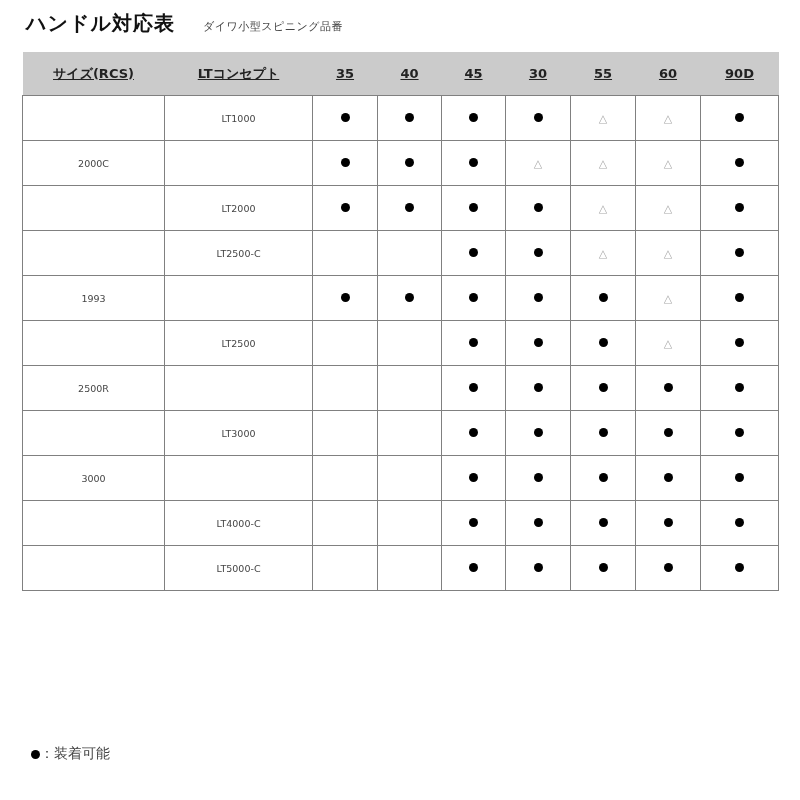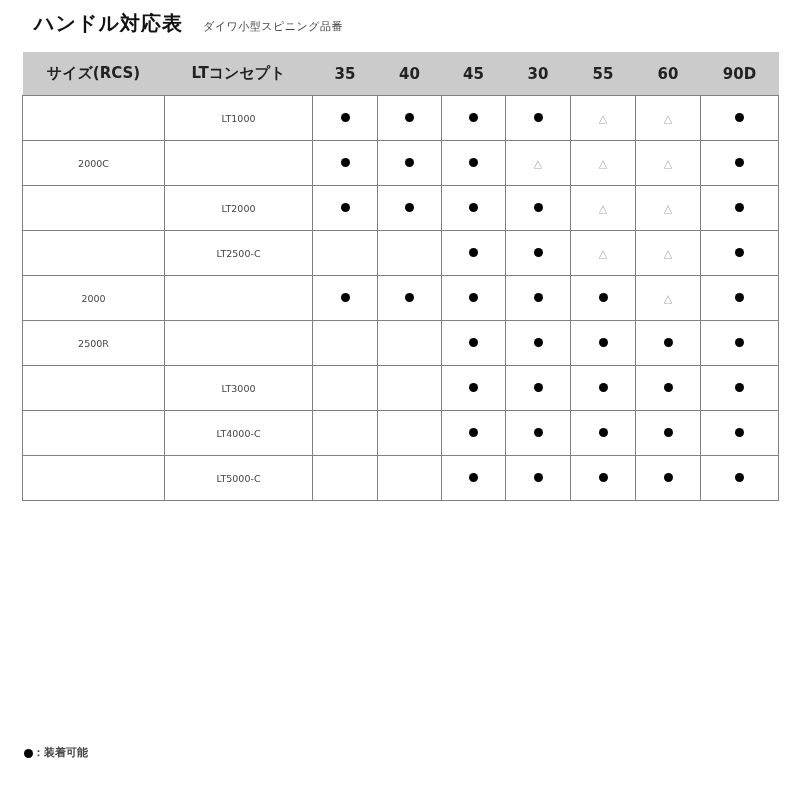--- a/index.html
+++ b/index.html
@@ -6,7 +6,7 @@
   body { width: 800px; height: 800px; position: relative; overflow: hidden;
          font-family: "DejaVu Sans", "Liberation Sans", sans-serif; color: #222; }
   .title-bar { position: absolute; left: 26px; top: 10px; display: flex; align-items: baseline; }
-  .title { font-size: 20px; font-weight: bold; color: #111; letter-spacing: 1px; margin-left: 8px; }
+  .title { font-size: 20px; font-weight: bold; color: #111; letter-spacing: 1px; }
   .subtitle { font-size: 11px; color: #444; margin-left: 20px; letter-spacing: 0.5px; }
   table.grid { position: absolute; left: 22px; top: 52px; border-collapse: collapse;
                width: 756px; table-layout: fixed; }

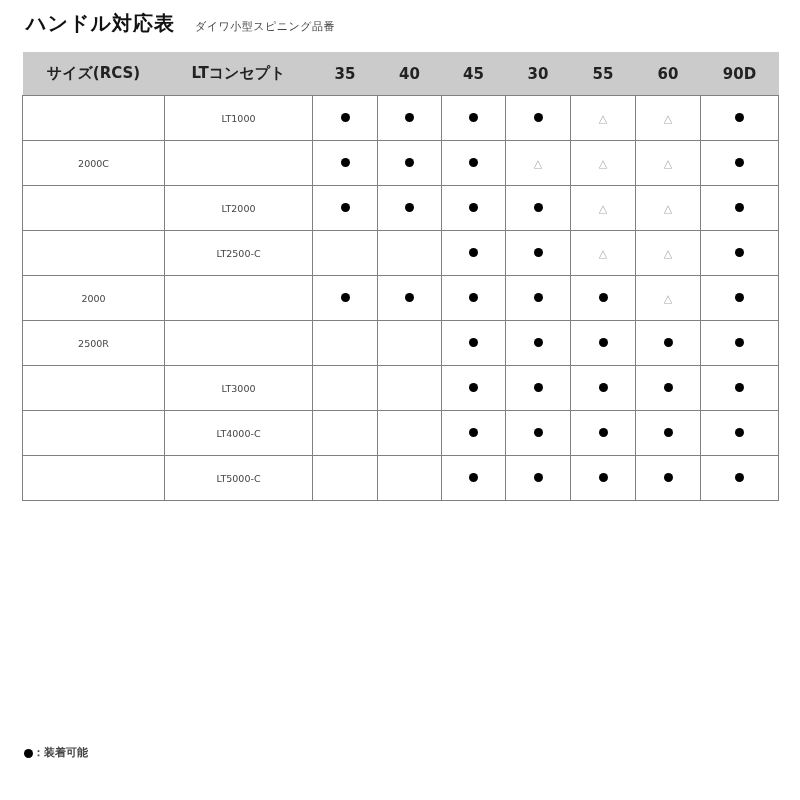--- a/index.html
+++ b/index.html
@@ -7,7 +7,7 @@
          font-family: "DejaVu Sans", "Liberation Sans", sans-serif; color: #222; }
   .title-bar { position: absolute; left: 26px; top: 10px; display: flex; align-items: baseline; }
   .title { font-size: 20px; font-weight: bold; color: #111; letter-spacing: 1px; }
-  .subtitle { font-size: 11px; color: #444; margin-left: 20px; letter-spacing: 0.5px; }
+  .subtitle { font-size: 11px; color: #444; margin-left: 28px; letter-spacing: 0.5px; }
   table.grid { position: absolute; left: 22px; top: 52px; border-collapse: collapse;
                width: 756px; table-layout: fixed; }
   table.grid th { background: #cbcbcb; height: 43px; font-size: 15px; font-weight: bold;

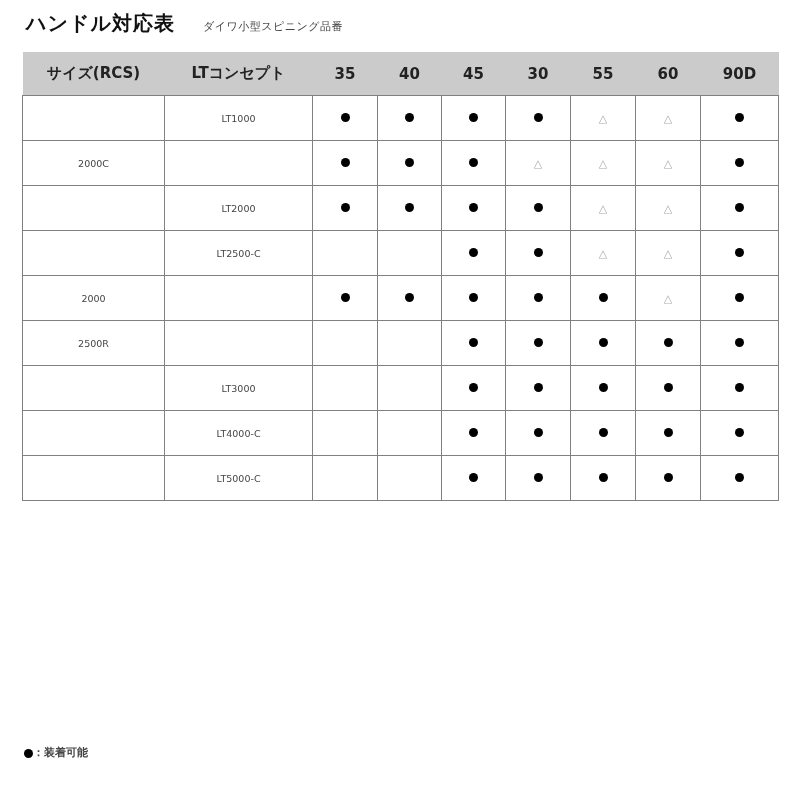--- a/index.html
+++ b/index.html
@@ -10,8 +10,8 @@
   .subtitle { font-size: 11px; color: #444; margin-left: 28px; letter-spacing: 0.5px; }
   table.grid { position: absolute; left: 22px; top: 52px; border-collapse: collapse;
                width: 756px; table-layout: fixed; }
-  table.grid th { background: #cbcbcb; height: 43px; font-size: 15px; font-weight: bold;
-                  color: #222; border: none; padding: 0; text-align: center; }
+  table.grid th { background: #cbcbcb; height: 43px; font-size: 13px; font-weight: bold;
+                  color: #222; border: none; padding: 0; text-align: center; text-decoration: underline; }
   table.grid td { height: 44px; border: 1.5px solid #808080; padding: 0; text-align: center;
                   font-size: 9.5px; color: #444; background: #fff; }
   .dot { display: inline-block; width: 9px; height: 9px; border-radius: 50%; background: #000; }

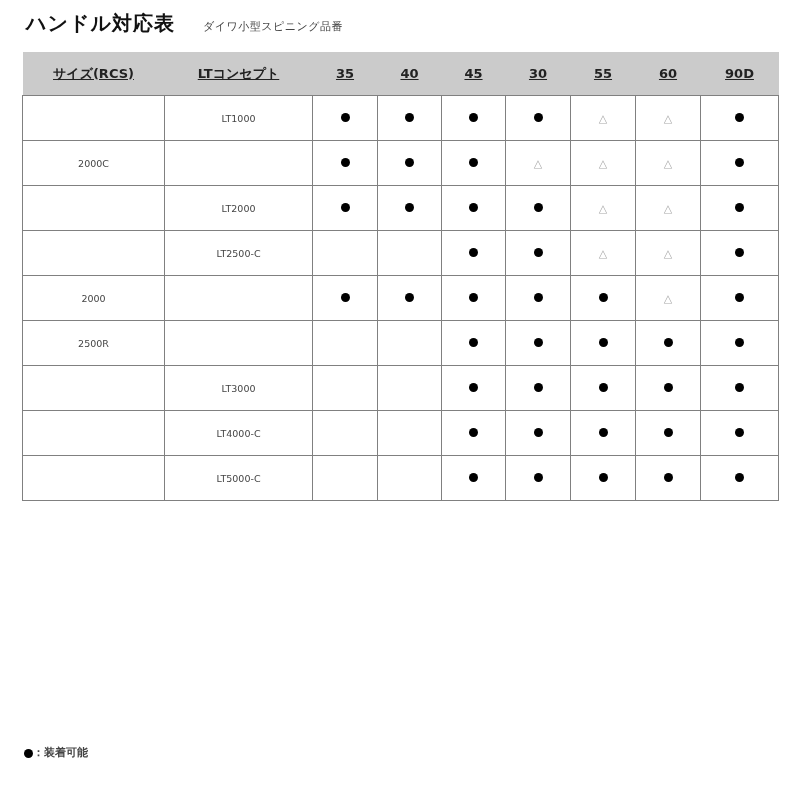--- a/index.html
+++ b/index.html
@@ -99,7 +99,7 @@
         <td><span class="dot"></span></td>
       </tr>
       <tr>
-        <td>2000</td>
+        <td>1993</td>
         <td></td>
         <td><span class="dot"></span></td>
         <td><span class="dot"></span></td>

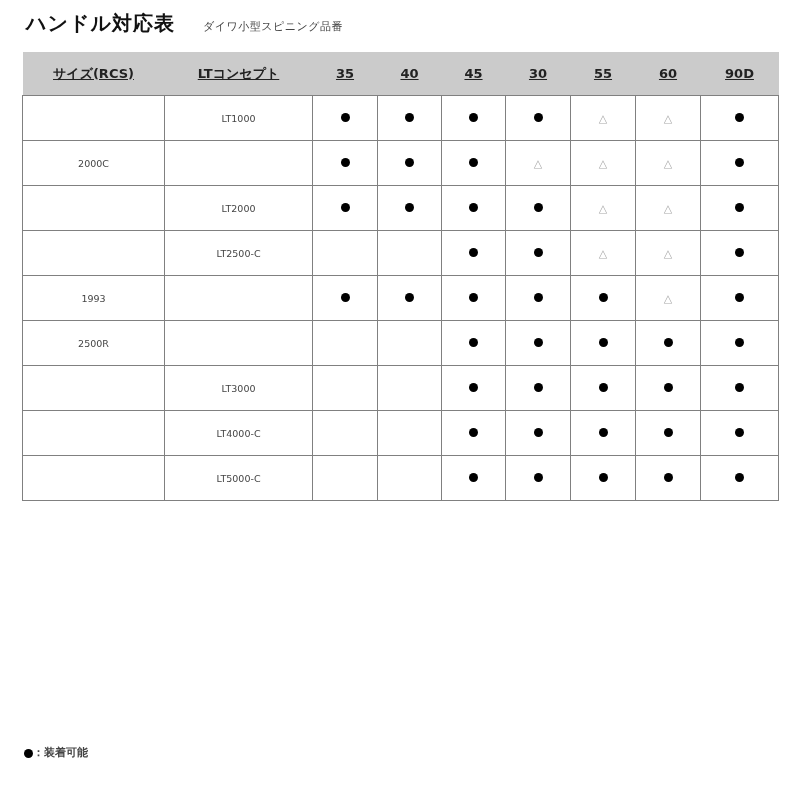--- a/index.html
+++ b/index.html
@@ -110,6 +110,17 @@
         <td><span class="dot"></span></td>
       </tr>
       <tr>
+        <td></td>
+        <td>LT2500</td>
+        <td></td>
+        <td></td>
+        <td><span class="dot"></span></td>
+        <td><span class="dot"></span></td>
+        <td><span class="dot"></span></td>
+        <td><span class="tri">△</span></td>
+        <td><span class="dot"></span></td>
+      </tr>
+      <tr>
         <td>2500R</td>
         <td></td>
         <td></td>

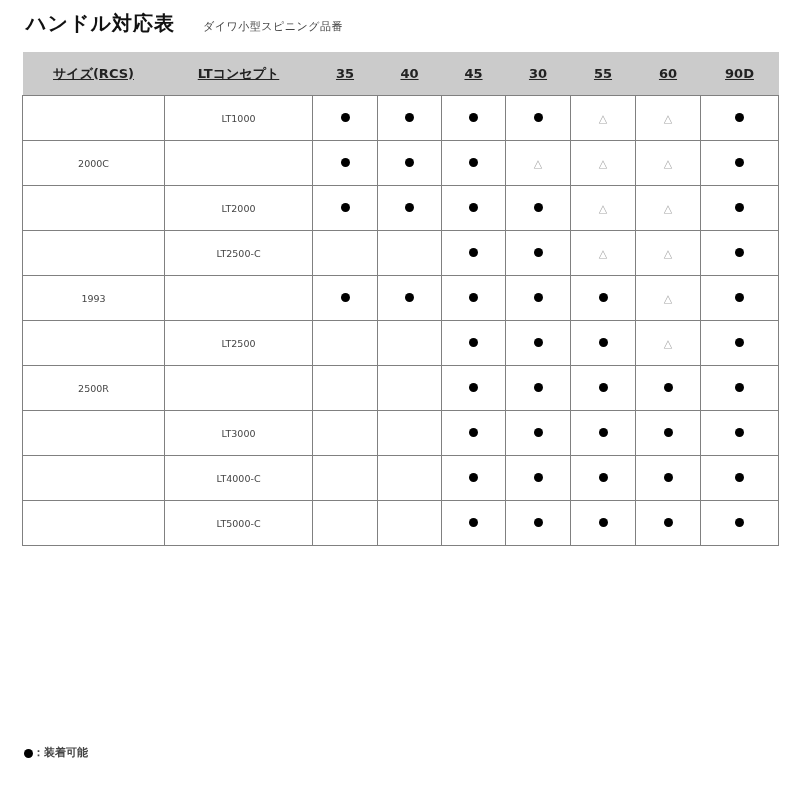--- a/index.html
+++ b/index.html
@@ -143,6 +143,17 @@
         <td><span class="dot"></span></td>
       </tr>
       <tr>
+        <td>3000</td>
+        <td></td>
+        <td></td>
+        <td></td>
+        <td><span class="dot"></span></td>
+        <td><span class="dot"></span></td>
+        <td><span class="dot"></span></td>
+        <td><span class="dot"></span></td>
+        <td><span class="dot"></span></td>
+      </tr>
+      <tr>
         <td></td>
         <td>LT4000-C</td>
         <td></td>

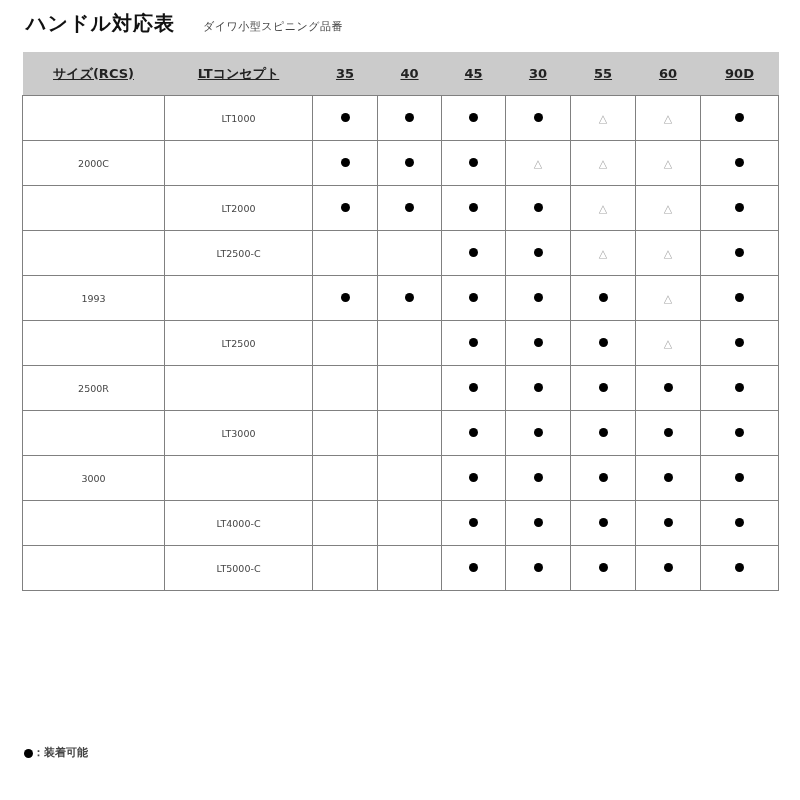--- a/index.html
+++ b/index.html
@@ -16,7 +16,7 @@
                   font-size: 9.5px; color: #444; background: #fff; }
   .dot { display: inline-block; width: 9px; height: 9px; border-radius: 50%; background: #000; }
   .tri { display: inline-block; color: #aaa; font-size: 11px; line-height: 1; }
-  .legend { position: absolute; left: 24px; top: 742px; font-size: 11px; color: #444; line-height: 22px; font-weight: bold; }
+  .legend { position: absolute; left: 31px; top: 742px; font-size: 14px; color: #444; line-height: 22px; }
   .legend .sym-dot { display: inline-block; width: 9px; height: 9px; border-radius: 50%; background: #000; vertical-align: middle; }
   .legend .sym-tri { color: #777; }
 </style>

